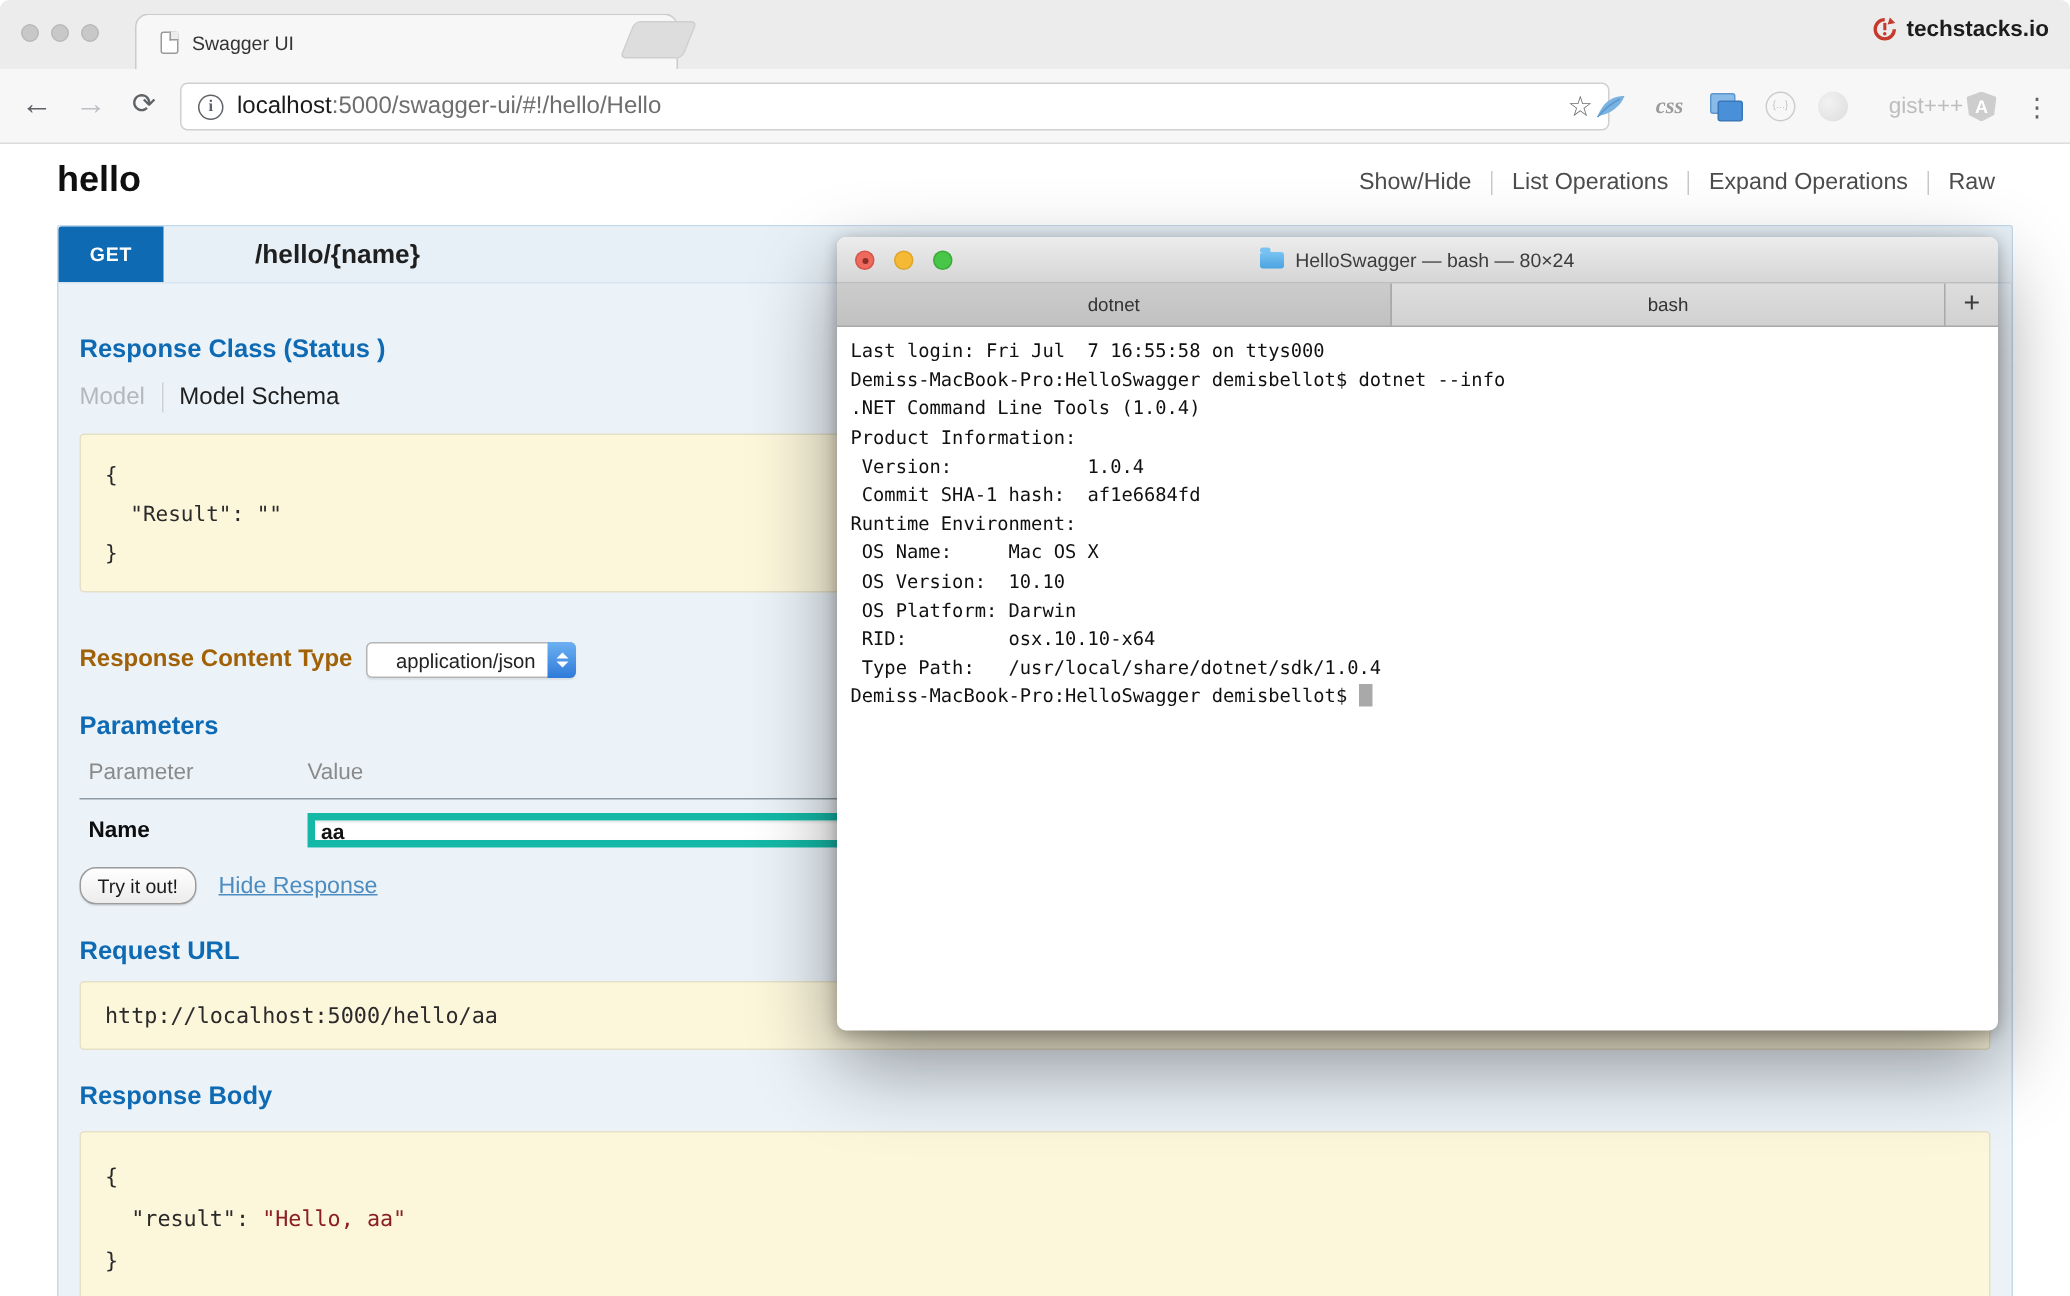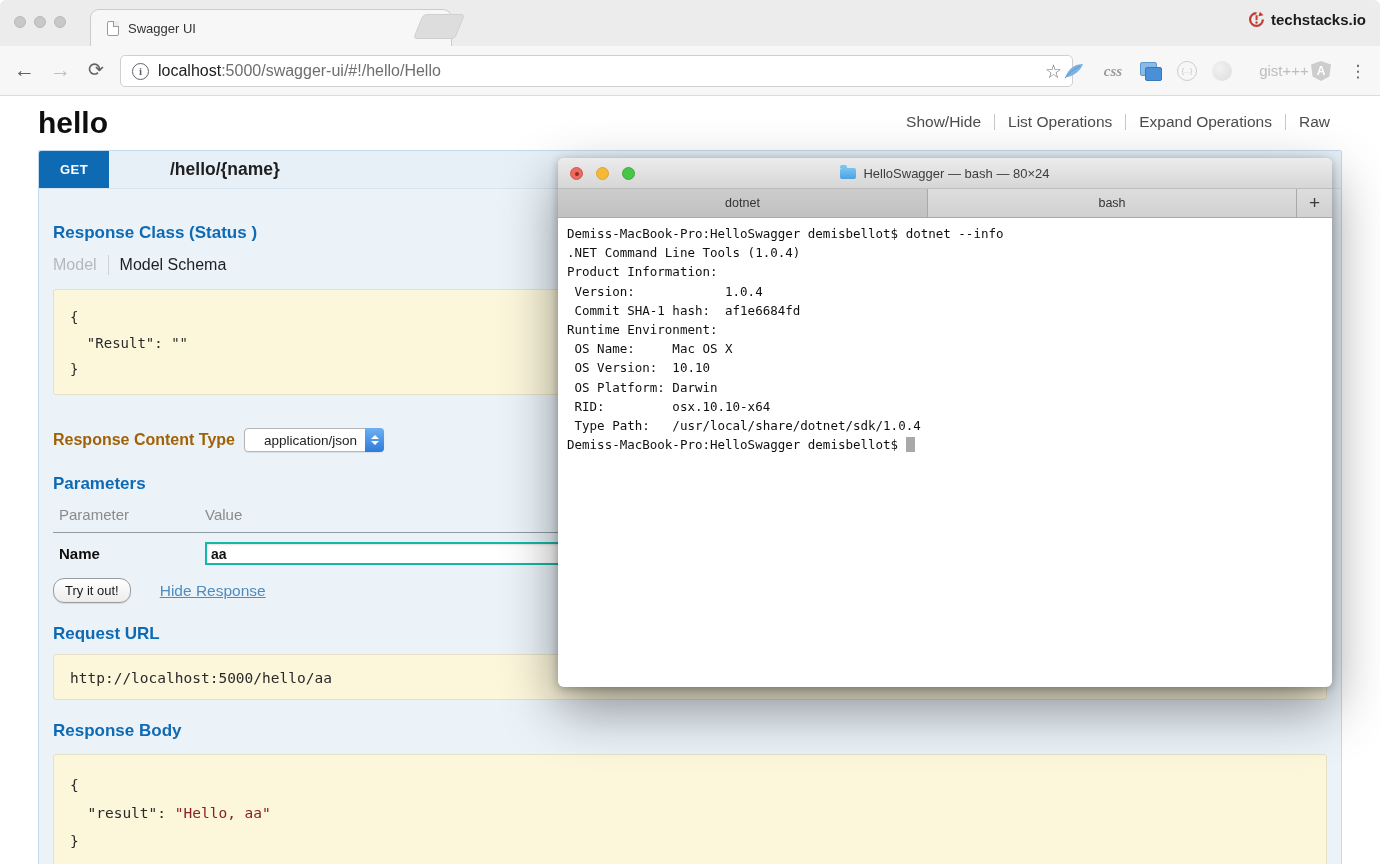--- a/index.html
+++ b/index.html
@@ -53,7 +53,7 @@
   
   .page { position:absolute; top:96px; left:0; width:1380px; height:768px; background:#fff; }
   .page-head { display:flex; align-items:flex-start; padding:10px 50px 0 38px; }
-  .page-title { font-size:30px; font-weight:bold; color:#0f0f0f; }
+  .page-title { font-size:24px; font-weight:bold; color:#0f0f0f; }
   .hdr-links { margin-left:auto; margin-top:7px; font-size:15.5px; color:#4d4d4d; display:flex; align-items:center; }
   .hdr-links .lnk { cursor:pointer; }
   .hdr-links .sep { width:1px; height:16px; background:#c9c9c9; margin:0 13px; }

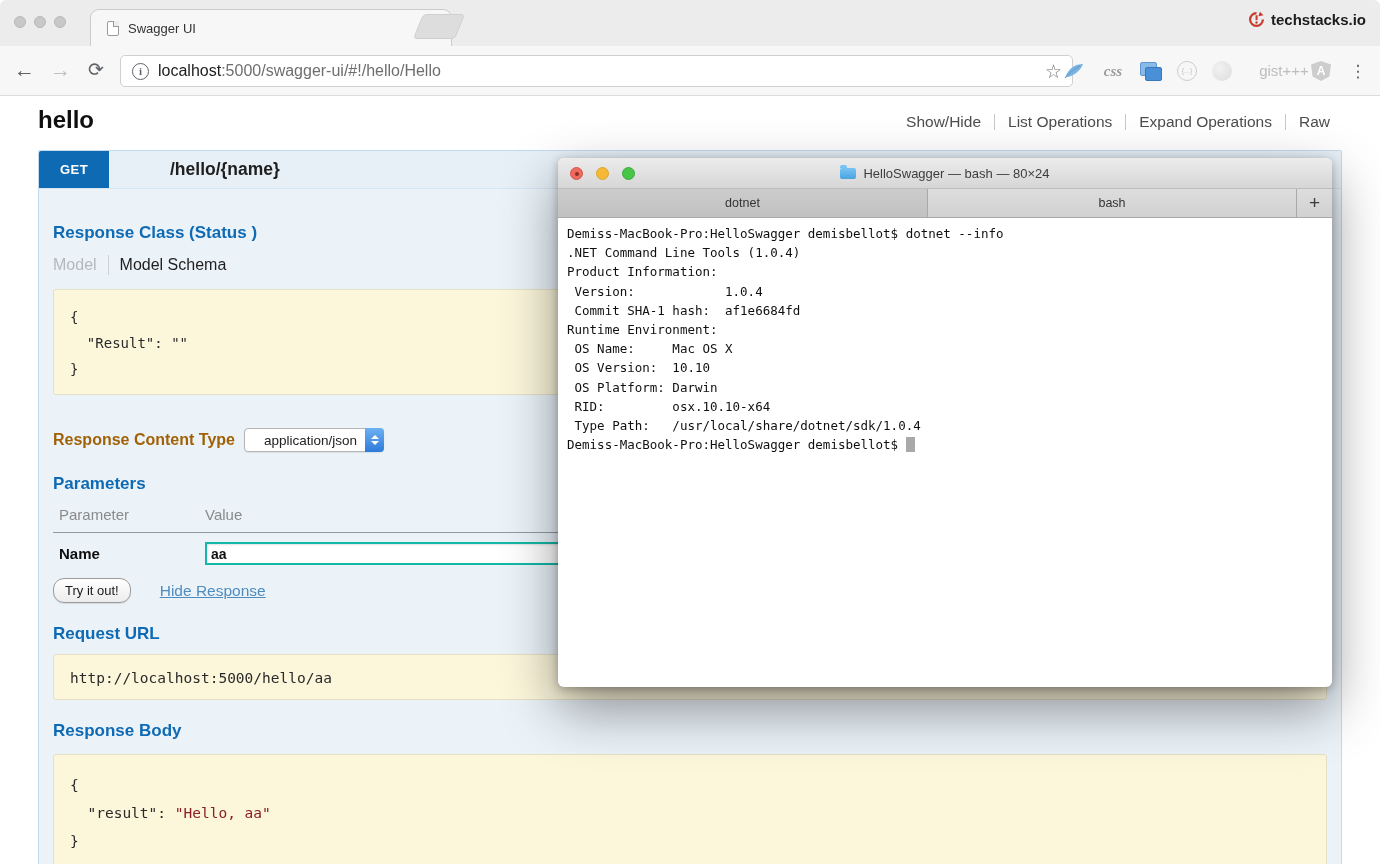--- a/index.html
+++ b/index.html
@@ -285,6 +285,7 @@
     <div class="t-plus">+</div>
   </div>
   <div class="t-content">
+    <div class="t-line">Last login: Fri Jul  7 16:55:58 on ttys000</div>
     <div class="t-line">Demiss-MacBook-Pro:HelloSwagger demisbellot$ dotnet --info</div>
     <div class="t-line">.NET Command Line Tools (1.0.4)</div>
     <div class="t-line"></div>

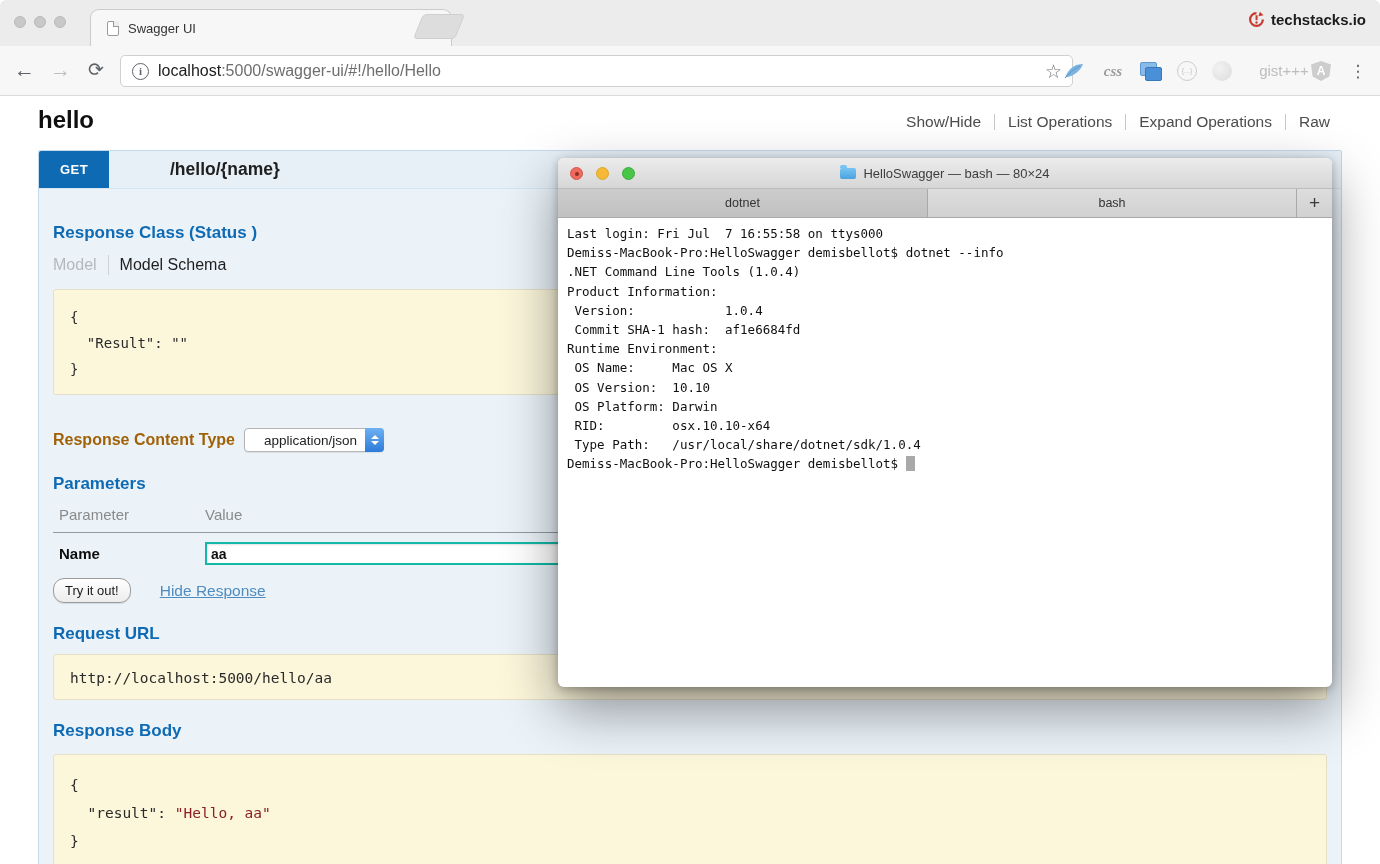--- a/index.html
+++ b/index.html
@@ -94,7 +94,7 @@
   .col-param { width:146px; }
   .name-row { margin-top:9px; display:flex; align-items:center; padding-left:6px; }
   .name-label { width:146px; font-size:15px; font-weight:bold; color:#0d0d0d; }
-  .param-input { width:506px; height:23px; border:2px solid #14b8a6; border-radius:0;
+  .param-input { width:506px; height:23px; border:5px solid #14b8a6; border-radius:0;
     font-family:"Liberation Sans",sans-serif; font-size:14px; font-weight:bold; color:#111; padding:0 4px;
     box-shadow:inset 0 1px 2px rgba(0,0,0,.12); }
   .try-row { margin-top:13px; display:flex; align-items:center; }

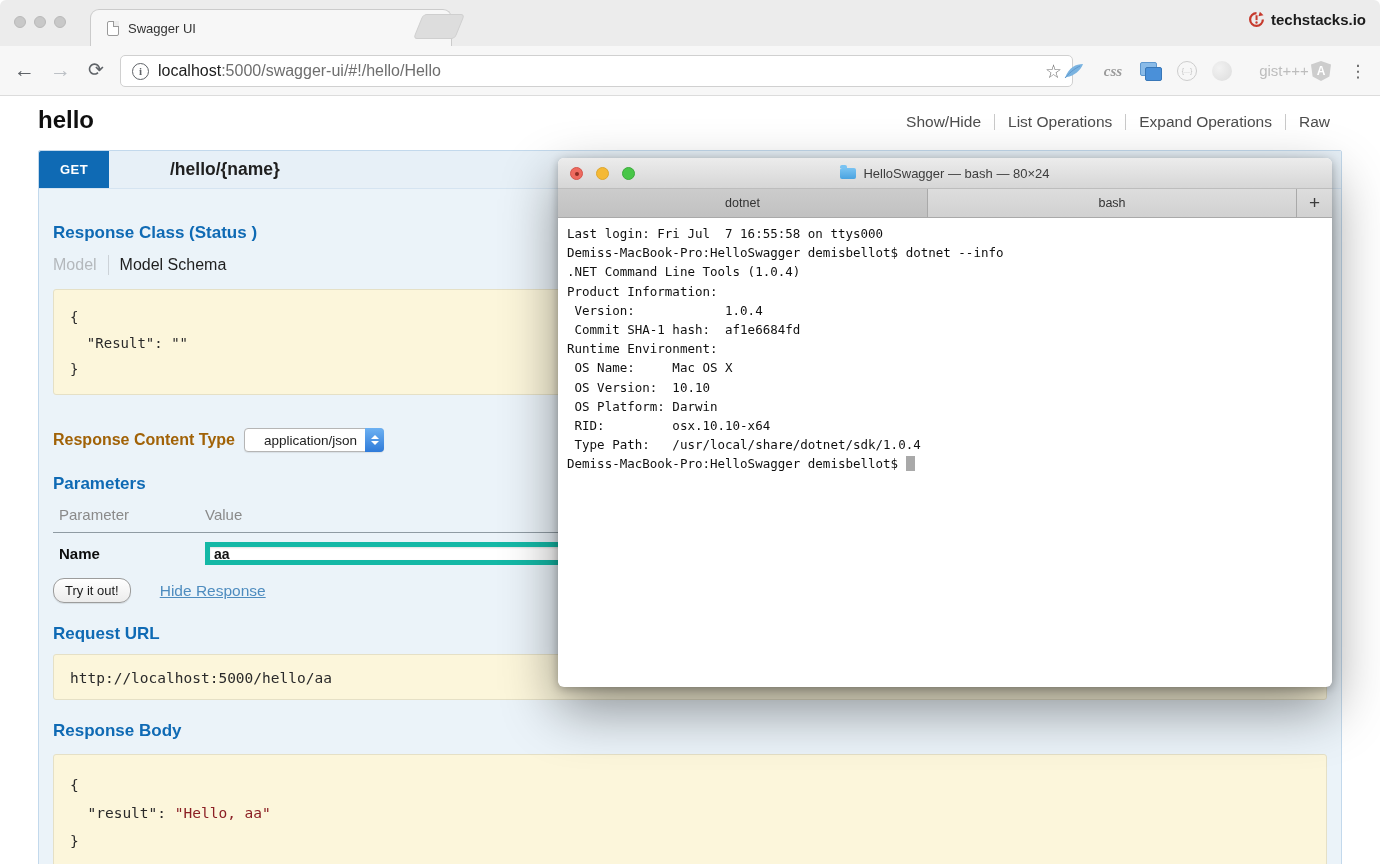--- a/index.html
+++ b/index.html
@@ -100,7 +100,7 @@
   .try-row { margin-top:13px; display:flex; align-items:center; }
   .try-btn { font-size:13px; color:#1a1a1a; background:linear-gradient(#ffffff,#ececec);
     border:1px solid #9c9c9c; border-radius:11px; padding:4px 11px; box-shadow:0 1px 1px rgba(0,0,0,.1); }
-  .hide-link { margin-left:29px; font-size:15.5px; color:#4e8cbf; text-decoration:underline; }
+  .hide-link { margin-left:15px; font-size:15.5px; color:#4e8cbf; text-decoration:underline; }
 
   .sec-requrl { padding-top:21px; }
   .requrl-box { margin-top:10px; padding:13px 16px; font-size:14.5px; height:46px; line-height:20px; color:#111; }

